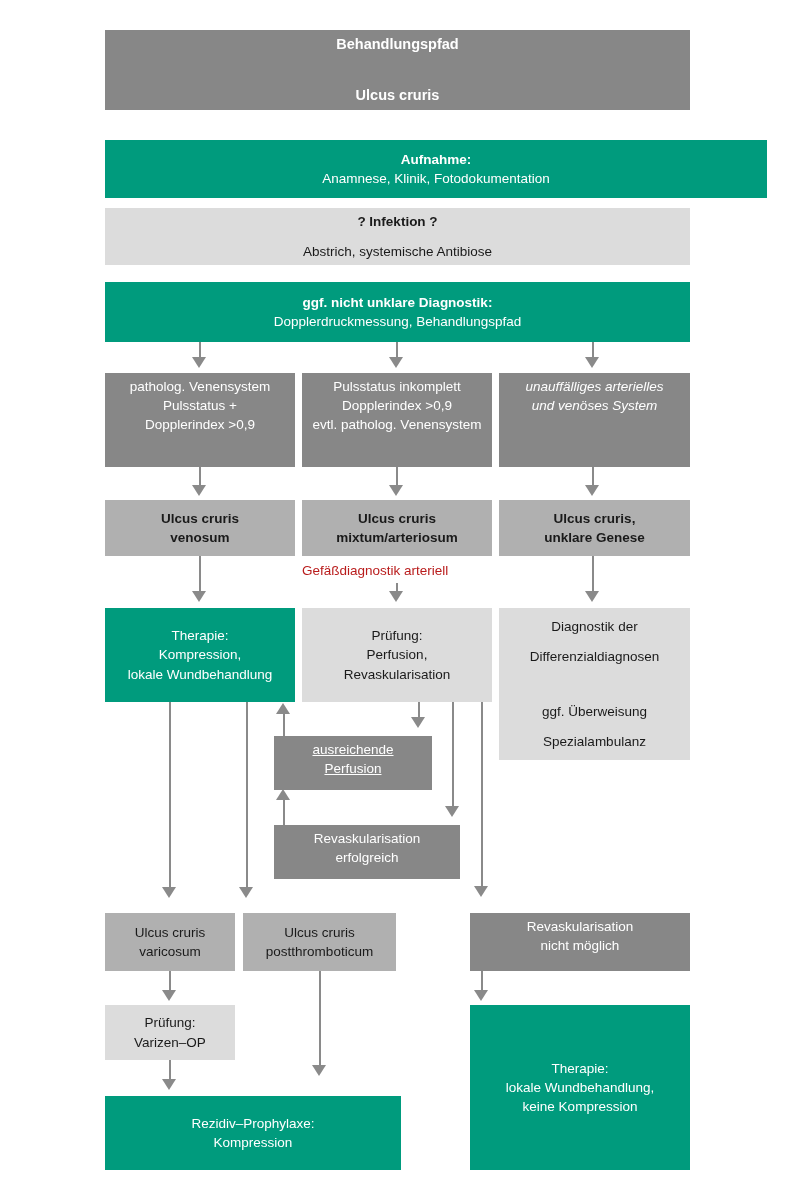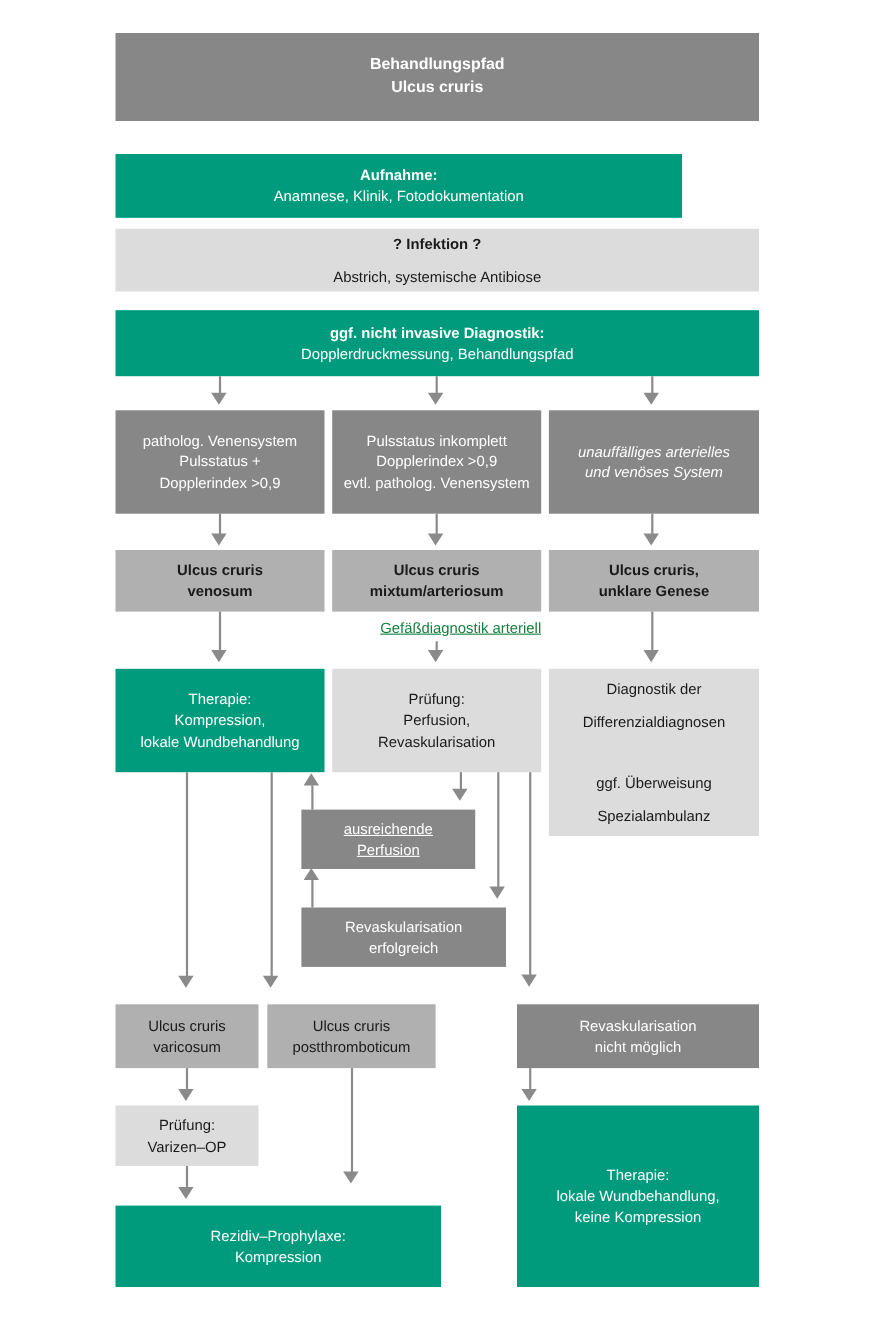--- a/index.html
+++ b/index.html
@@ -31,7 +31,7 @@
   .box .sub{ display:block; }
 
   
-  .c-dark   { background:#878787; color:#ffffff; }
+  .c-dark   { background:#878787; color:#ffffff;justify-content:space-between; }
   .c-green  { background:#009b7d; color:#ffffff; }
   .c-light  { background:#dcdcdc; color:#1a1a1a;gap:11px; }
   .c-med    { background:#b0b0b0; color:#1a1a1a; }

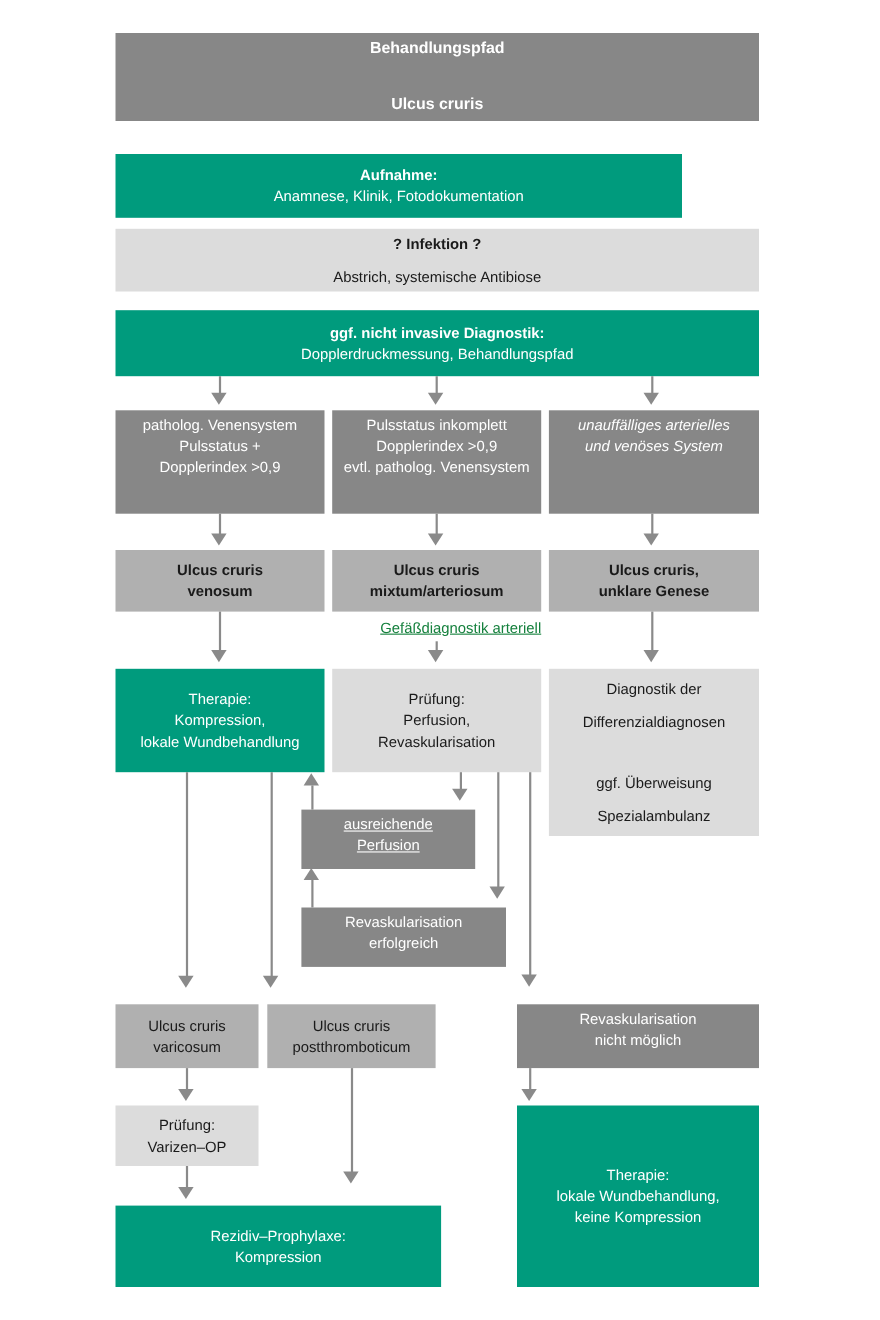--- a/index.html
+++ b/index.html
@@ -70,7 +70,7 @@
     <span class="ttl">Ulcus cruris</span>
   </div>
 
-  <div class="box c-green" style="left:105px;top:140px;width:515px;height:58px;">
+  <div class="box c-green" style="left:105px;top:140px;width:662px;height:58px;">
     <span class="ttl">Aufnahme:</span>
     <span class="sub">Anamnese, Klinik, Fotodokumentation</span>
   </div>

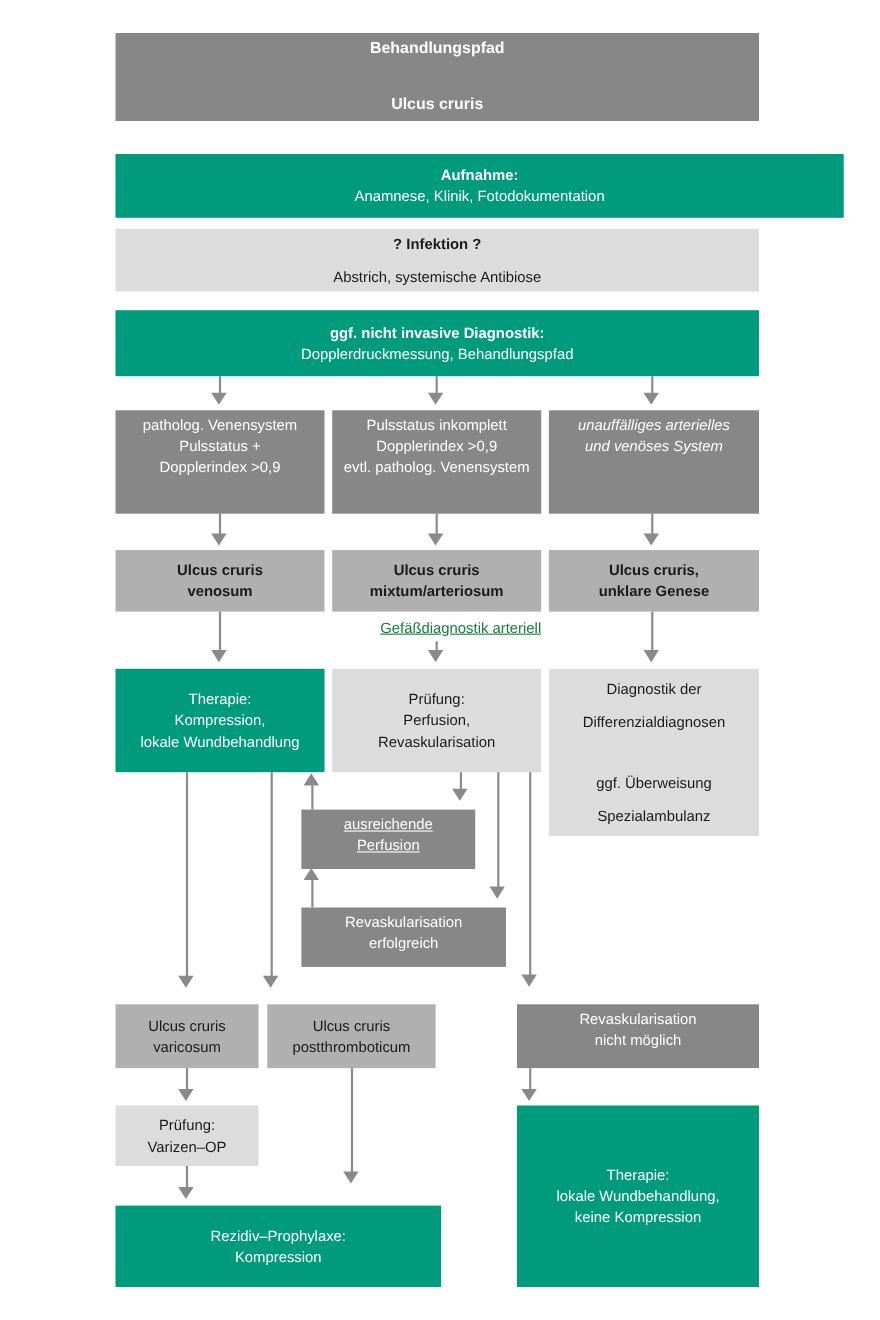--- a/index.html
+++ b/index.html
@@ -81,7 +81,7 @@
   </div>
 
   <div class="box c-green" style="left:105px;top:282px;width:585px;height:60px;">
-    <span class="ttl">ggf. nicht invasive Diagnostik:</span>
+    <span class="ttl">ggf. nicht unklare Diagnostik:</span>
     <span class="sub">Dopplerdruckmessung, Behandlungspfad</span>
   </div>
 

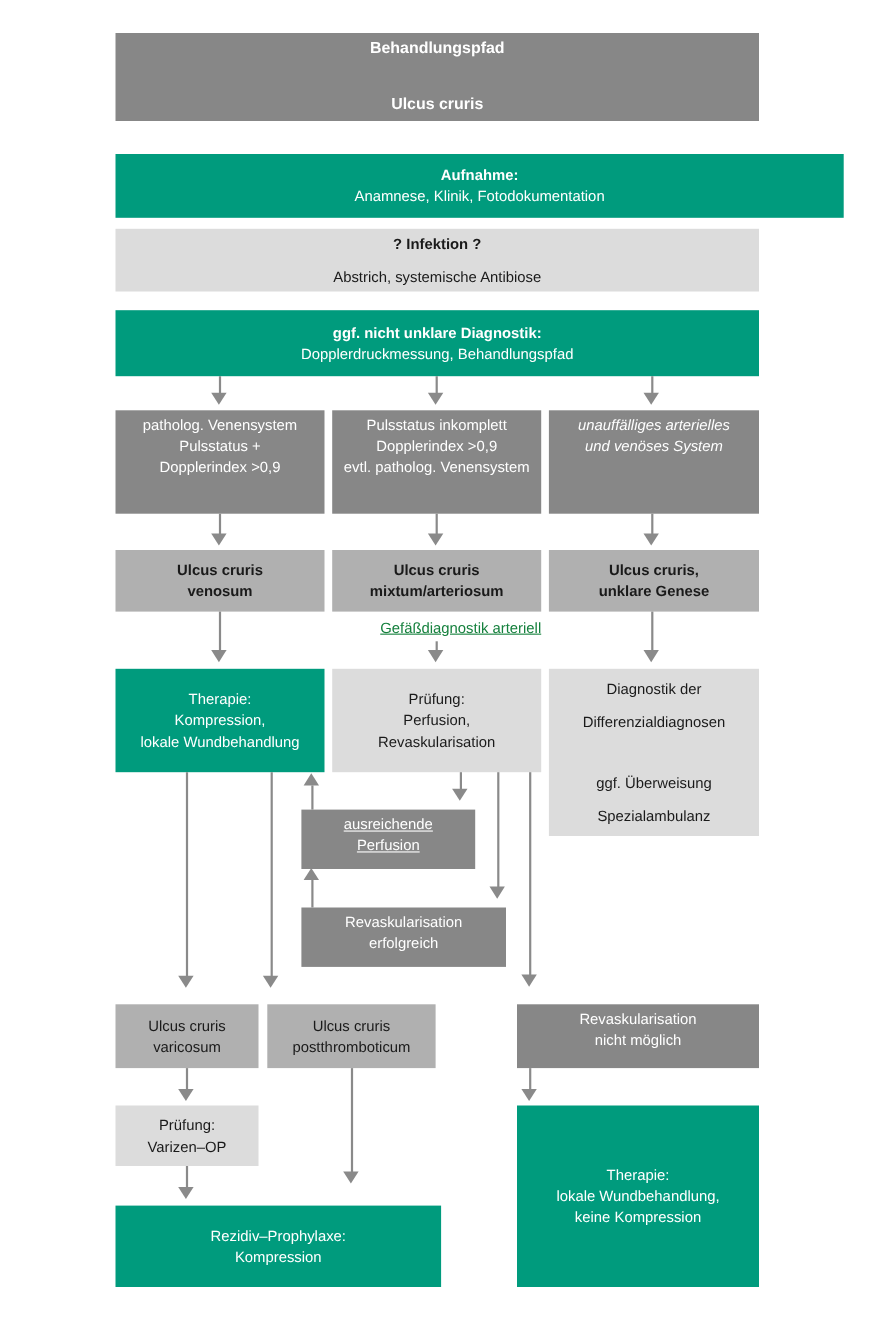--- a/index.html
+++ b/index.html
@@ -39,10 +39,9 @@
   .free-label{
     position:absolute;
     font-size:13.5px;
-    color:#15803d;
-    text-align:right;
+    color:#b91c1c;
+    text-align:left;
     line-height:1.4;
-    text-decoration:underline;
   }
 
   

